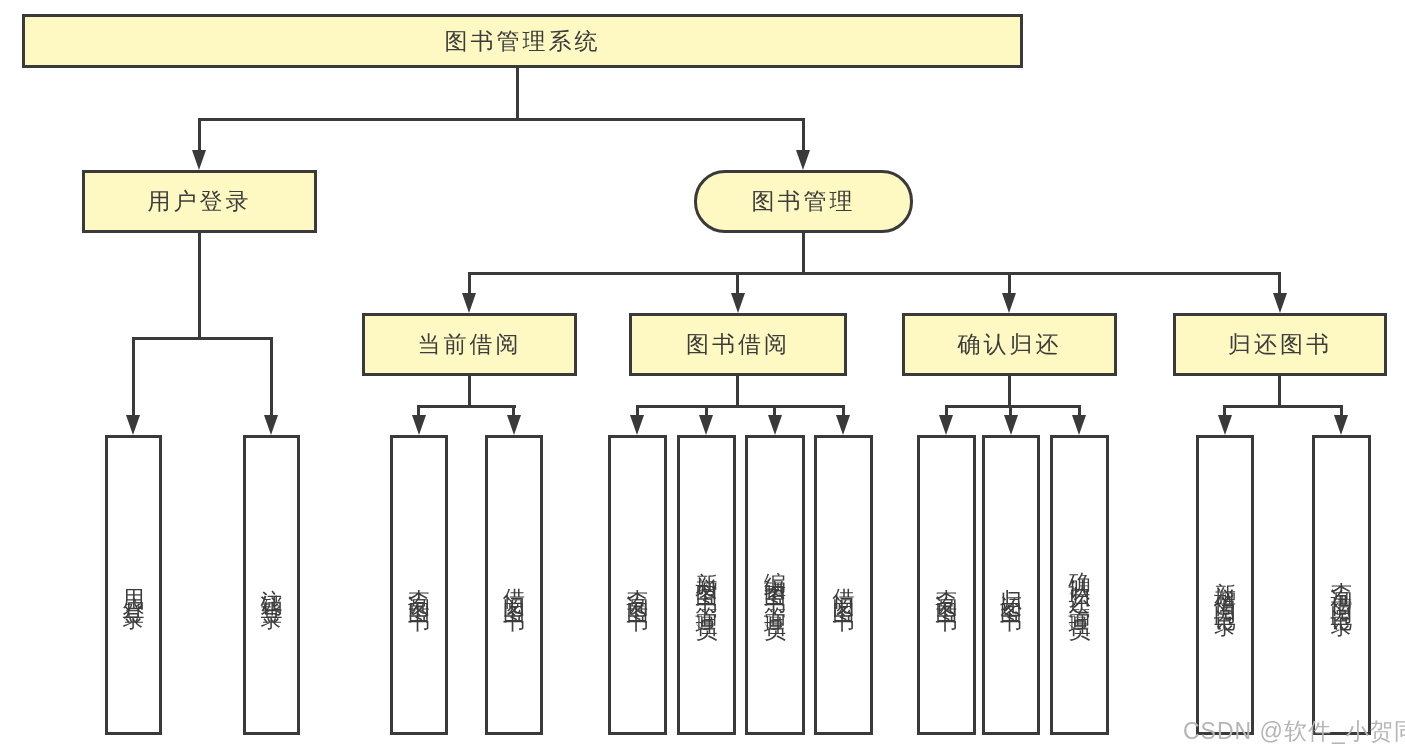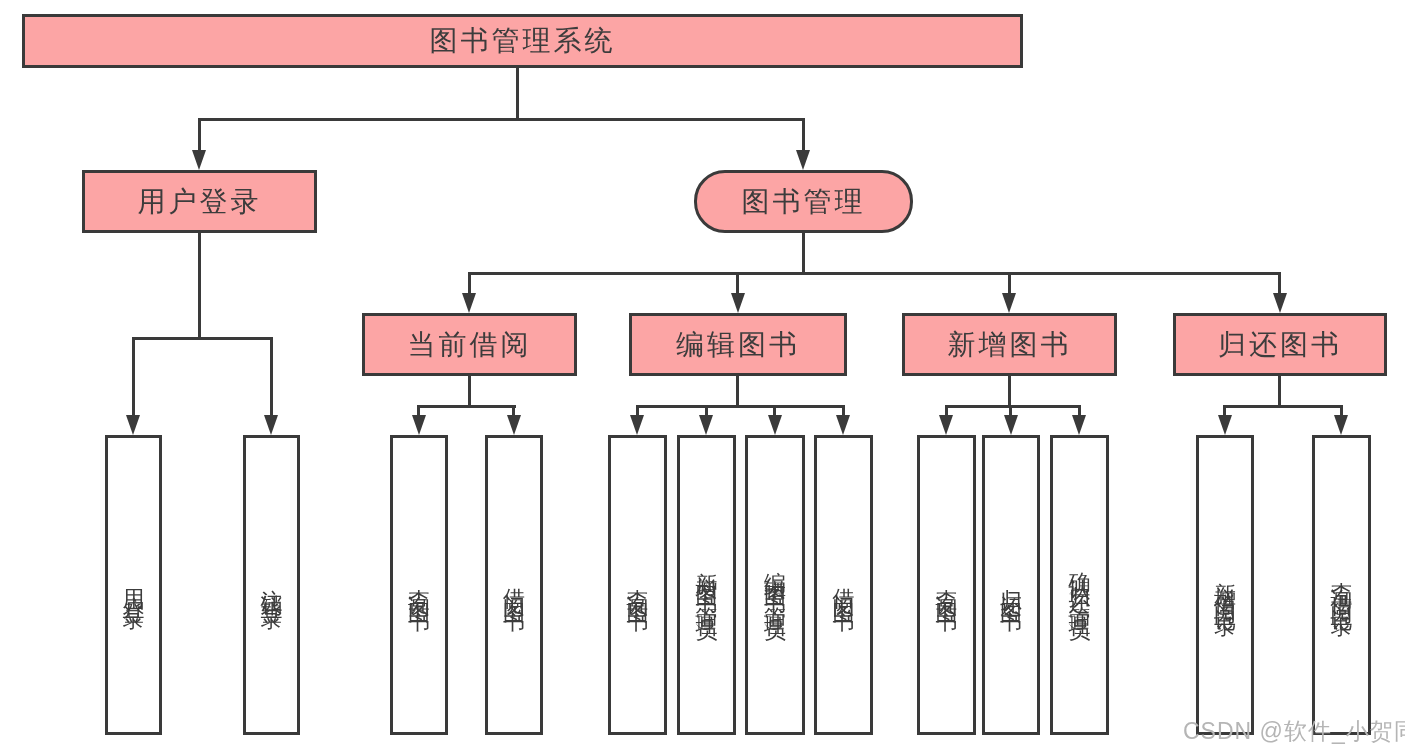--- a/index.html
+++ b/index.html
@@ -14,12 +14,12 @@
   .box {
     position: absolute;
     box-sizing: border-box;
-    background: #fca5a5;
+    background: #fef9c3;
     border: 3px solid #3a3a3a;
     display: flex;
     align-items: center;
     justify-content: center;
-    font-size: 28px;
+    font-size: 23px;
     letter-spacing: 3px;
     color: #3c3c3c;
     white-space: nowrap;

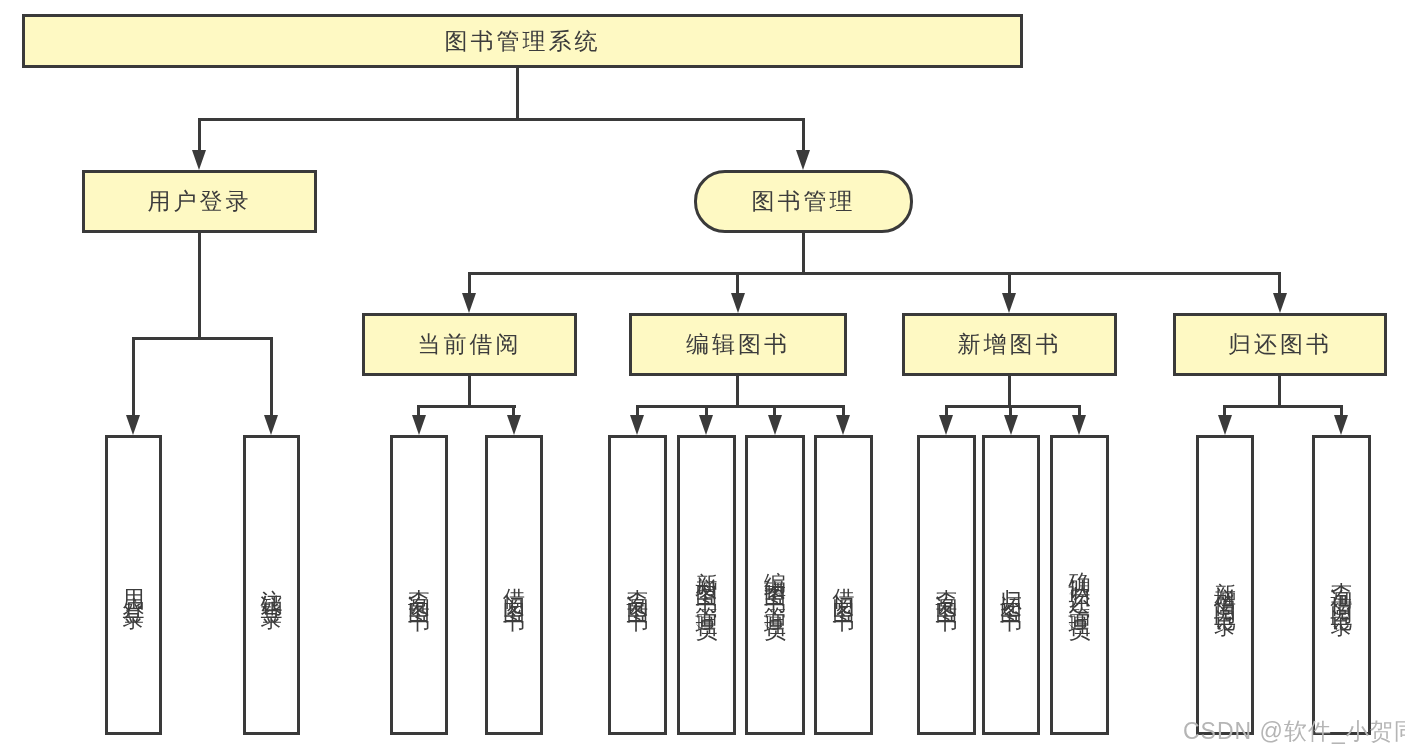--- a/index.html
+++ b/index.html
@@ -74,7 +74,7 @@
   <div class="box" style="left:694px; top:170px; width:219px; height:63px;border-radius:31px;">图书管理</div>
 
   <div class="box" style="left:362px; top:313px; width:215px; height:63px;">当前借阅</div>
-  <div class="box" style="left:629px; top:313px; width:218px; height:63px;">编辑图书</div>
+  <div class="box" style="left:629px; top:313px; width:218px; height:63px;">图书借阅</div>
   <div class="box" style="left:902px; top:313px; width:215px; height:63px;">新增图书</div>
   <div class="box" style="left:1173px; top:313px; width:214px; height:63px;">归还图书</div>
 

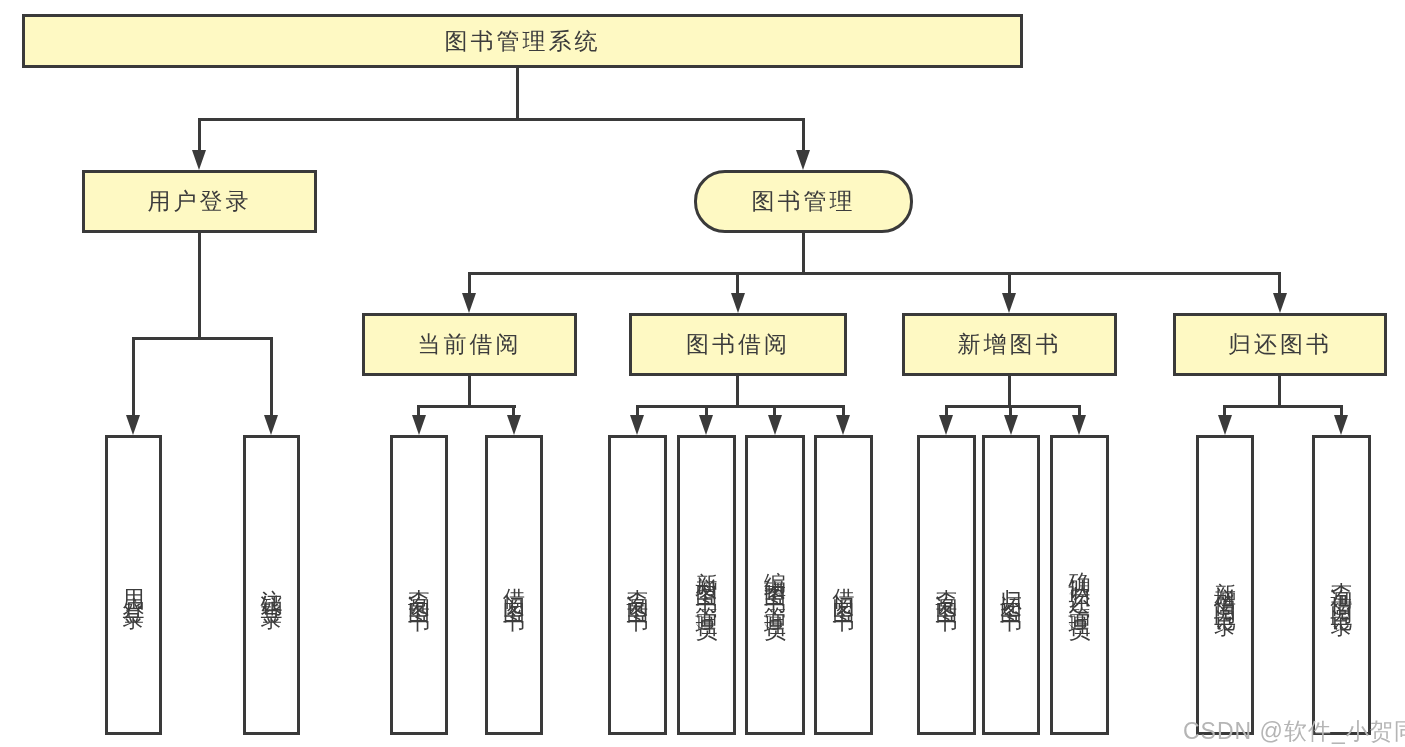--- a/index.html
+++ b/index.html
@@ -75,7 +75,7 @@
 
   <div class="box" style="left:362px; top:313px; width:215px; height:63px;">当前借阅</div>
   <div class="box" style="left:629px; top:313px; width:218px; height:63px;">图书借阅</div>
-  <div class="box" style="left:902px; top:313px; width:215px; height:63px;">新增图书</div>
+  <div class="box" style="left:902px; top:313px; width:215px; height:63px;">确认归还</div>
   <div class="box" style="left:1173px; top:313px; width:214px; height:63px;">归还图书</div>
 
   <div class="leaf" style="left:105px; width:57px;">

